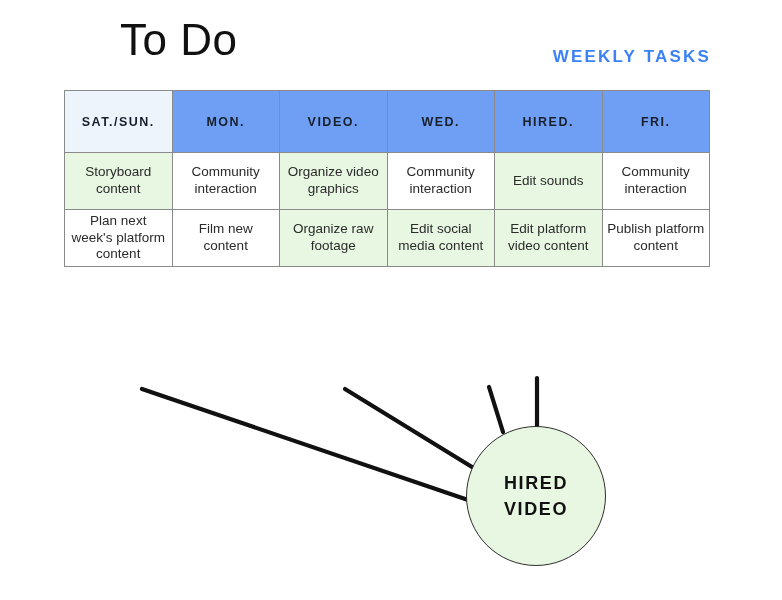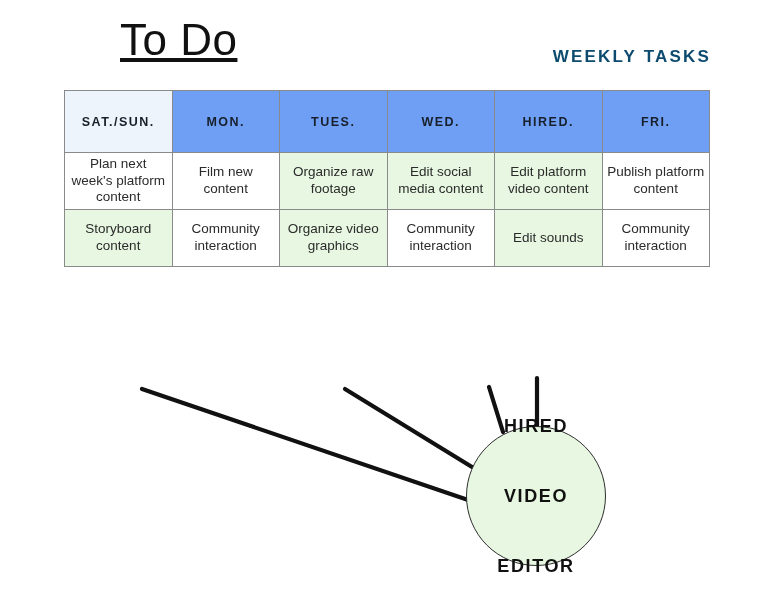--- a/index.html
+++ b/index.html
@@ -27,7 +27,6 @@
     letter-spacing: 0.5px;
     color: #111111;
     line-height: 1;
-    text-decoration: underline;
   }
   #subtitle {
     position: absolute;

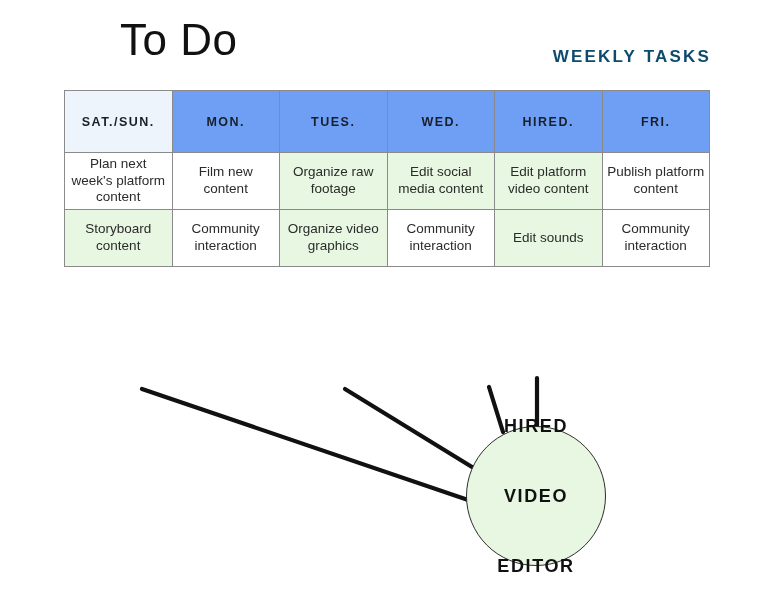--- a/index.html
+++ b/index.html
@@ -36,7 +36,7 @@
     font-size: 17px;
     font-weight: bold;
     letter-spacing: 2.2px;
-    color: #0c4a6e;
+    color: #3b82f6;
     line-height: 1;
   }
 

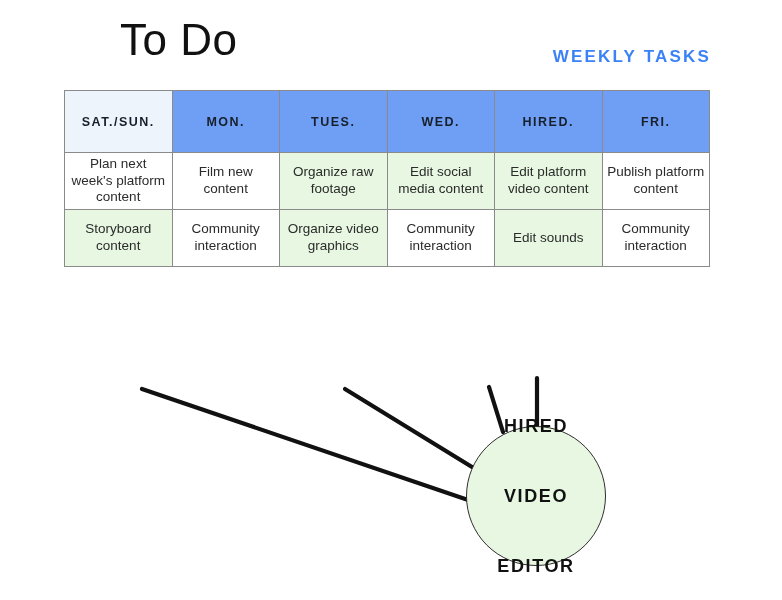--- a/index.html
+++ b/index.html
@@ -126,7 +126,7 @@
     <tr>
       <th class="first-col">SAT./SUN.</th>
       <th>MON.</th>
-      <th>TUES.</th>
+      <th>VIDEO.</th>
       <th>WED.</th>
       <th>HIRED.</th>
       <th>FRI.</th>

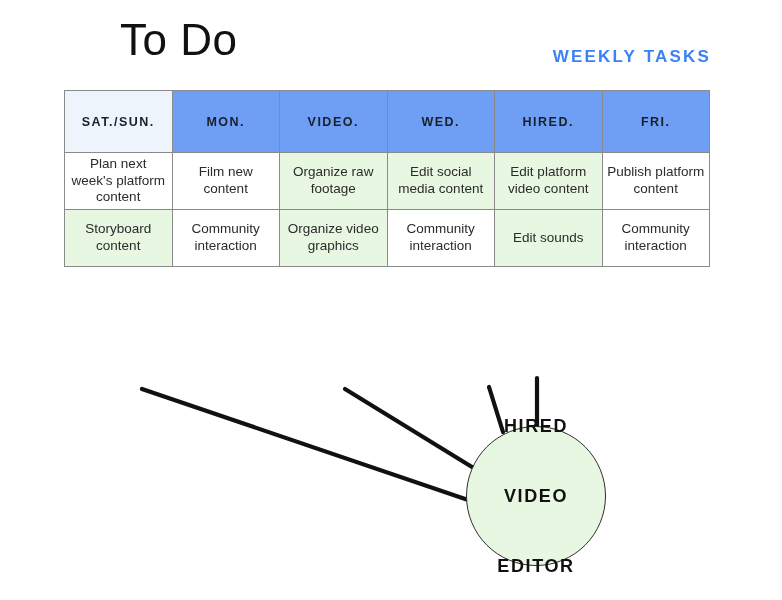--- a/index.html
+++ b/index.html
@@ -134,20 +134,20 @@
   </thead>
   <tbody>
     <tr>
+      <td class="hl">Storyboard content</td>
+      <td>Community interaction</td>
+      <td class="hl">Organize video graphics</td>
+      <td>Community interaction</td>
+      <td class="hl">Edit sounds</td>
+      <td>Community interaction</td>
+    </tr>
+    <tr>
       <td>Plan next week's platform content</td>
       <td>Film new content</td>
       <td class="hl">Organize raw footage</td>
       <td class="hl">Edit social media content</td>
       <td class="hl">Edit platform video content</td>
       <td>Publish platform content</td>
-    </tr>
-    <tr>
-      <td class="hl">Storyboard content</td>
-      <td>Community interaction</td>
-      <td class="hl">Organize video graphics</td>
-      <td>Community interaction</td>
-      <td class="hl">Edit sounds</td>
-      <td>Community interaction</td>
     </tr>
   </tbody>
 </table>

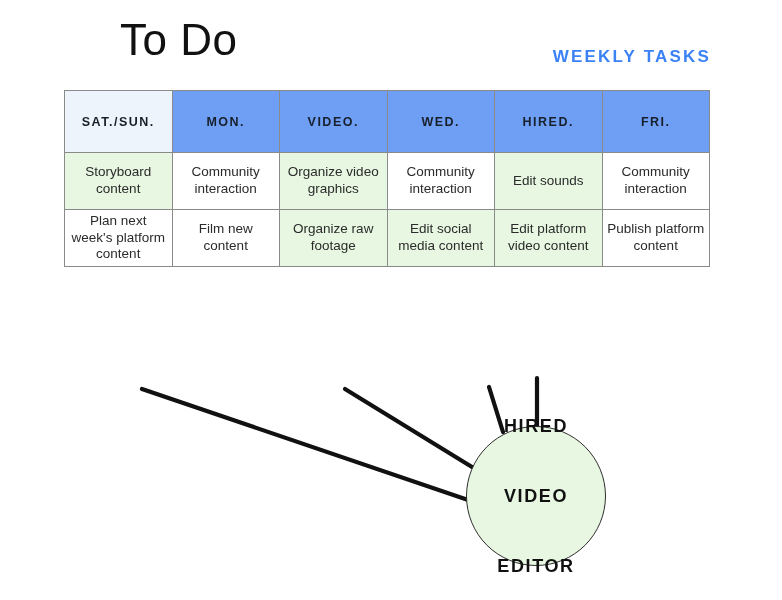--- a/index.html
+++ b/index.html
@@ -111,7 +111,6 @@
     letter-spacing: 1.6px;
     color: #111111;
     line-height: 1.45;
-    gap: 44px;
   }
 </style>
 </head>

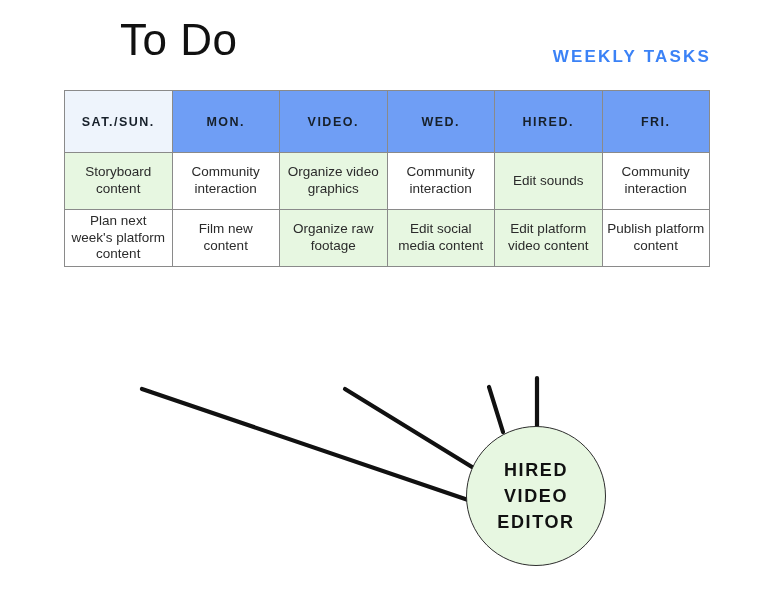--- a/index.html
+++ b/index.html
@@ -161,7 +161,6 @@
 <div id="hired-node">
   <span>HIRED</span>
   <span>VIDEO</span>
-  <span>EDITOR</span>
 </div>
 
 </body></html>

